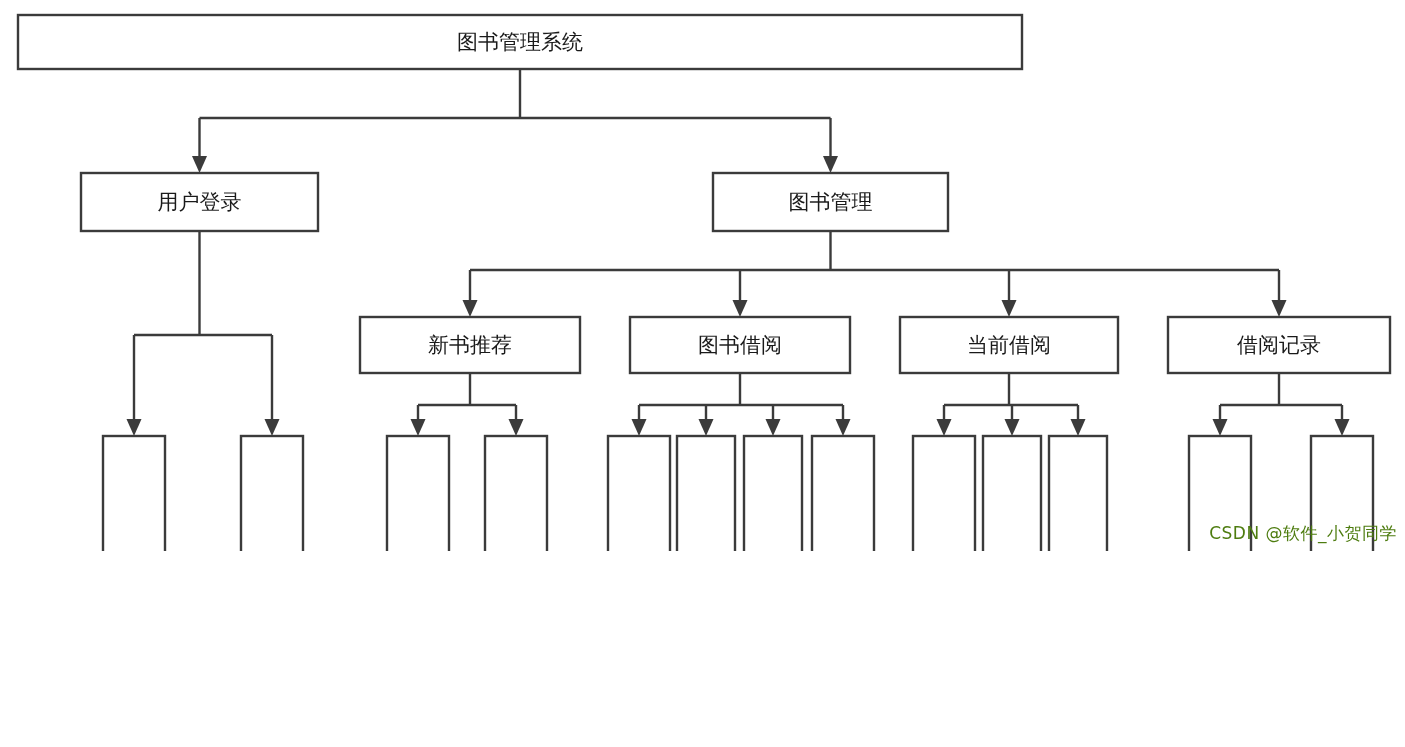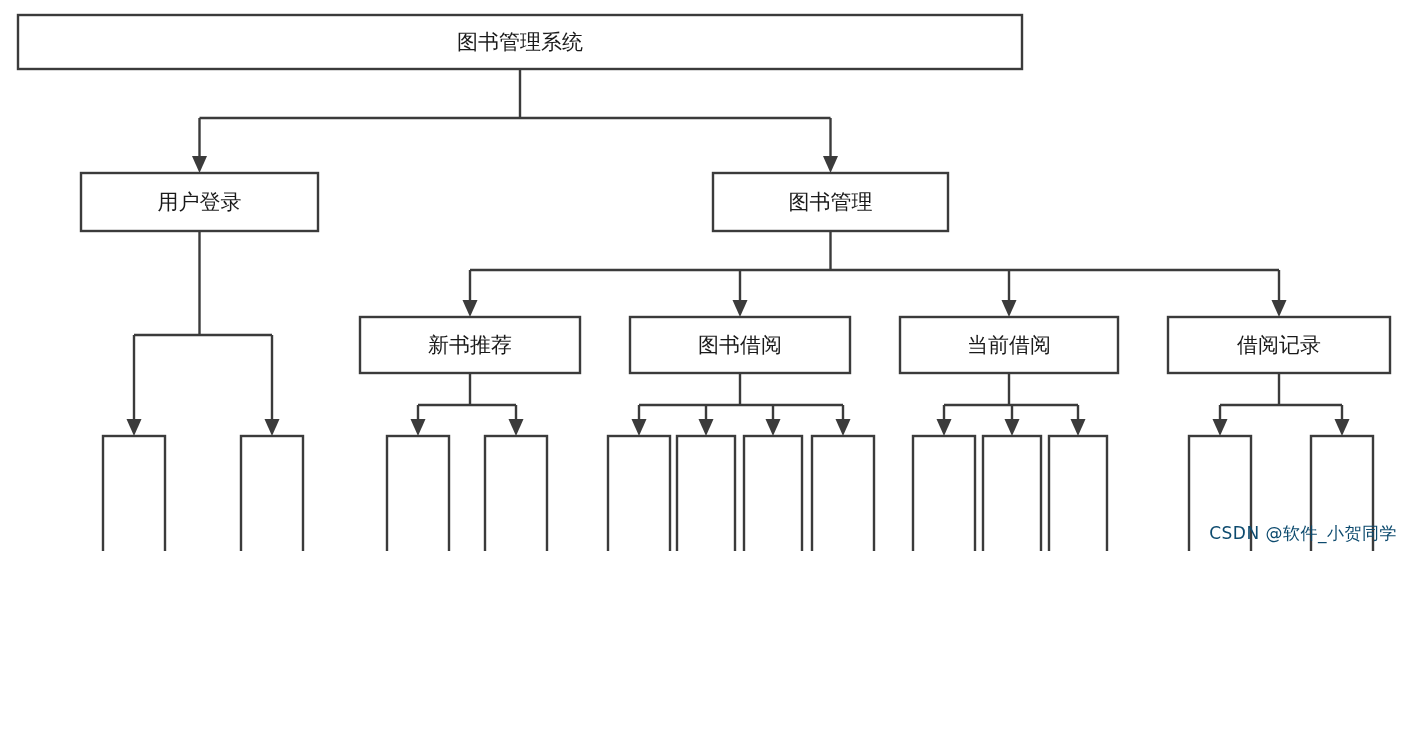--- a/index.html
+++ b/index.html
@@ -69,7 +69,7 @@
     bottom: 6px;
     font-family: "DejaVu Sans", "Liberation Sans", sans-serif;
     font-size: 17px;
-    color: #0c4a6e;
+    color: #4d7c0f;
     letter-spacing: 0.5px;
     white-space: nowrap;
   }

